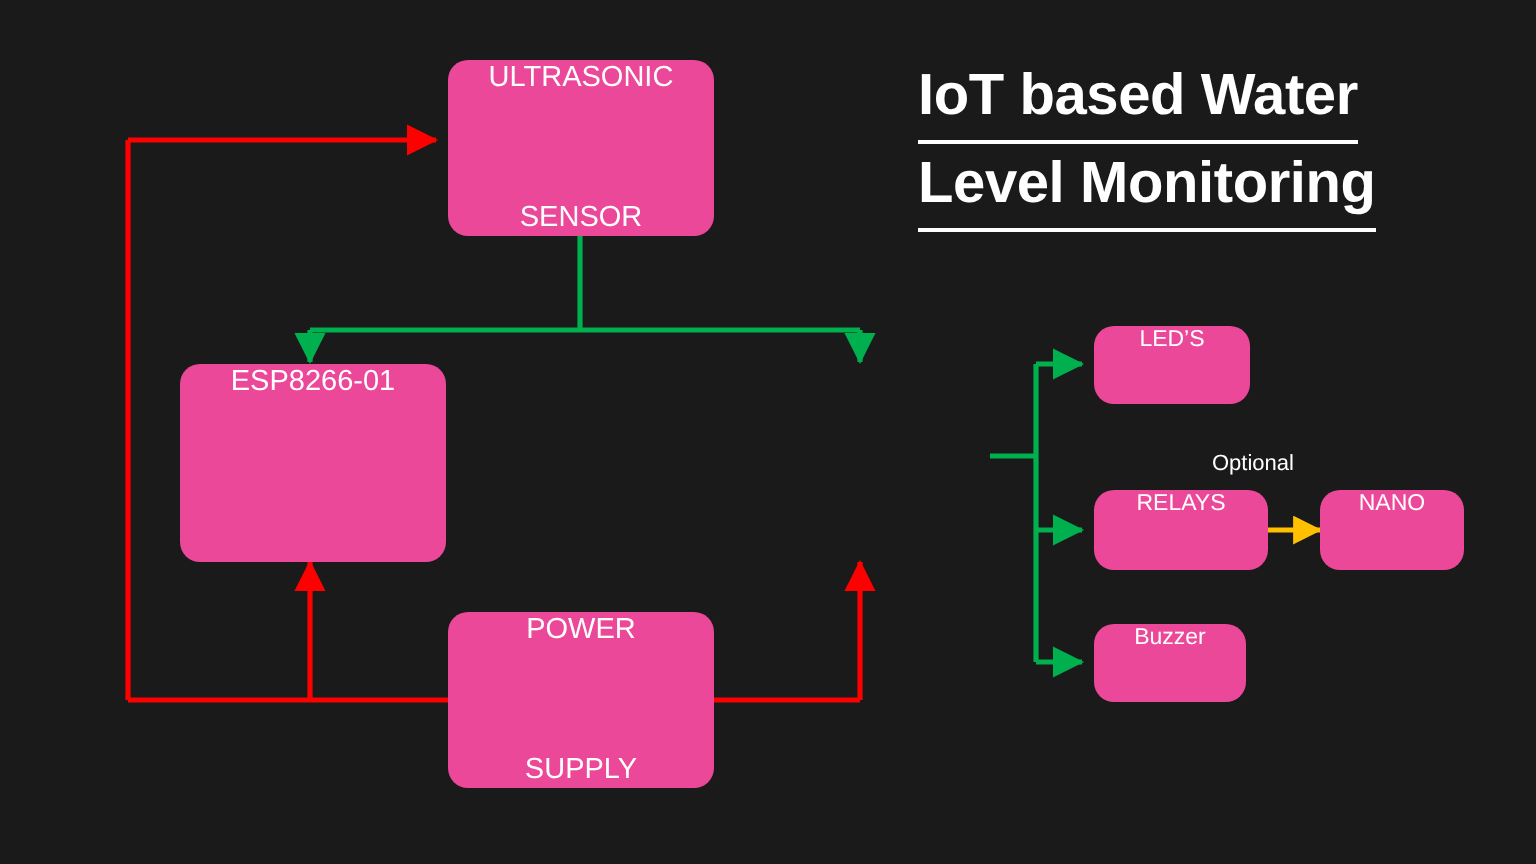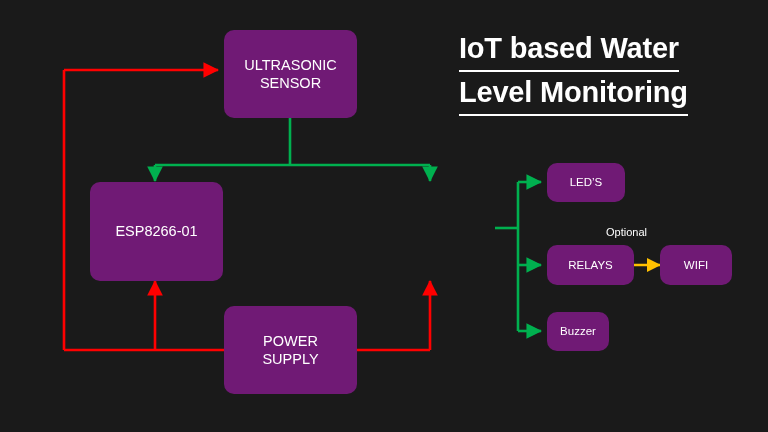--- a/index.html
+++ b/index.html
@@ -25,12 +25,12 @@
   }
   .node {
     position: absolute;
-    background: #701a75;
+    background: #ec4899;
     border-radius: 10px;
     display: flex;
     flex-direction: column;
     align-items: center;
-    justify-content: center;
+    justify-content: space-between;
     color: #ffffff;
     text-align: center;
     line-height: 1.25;

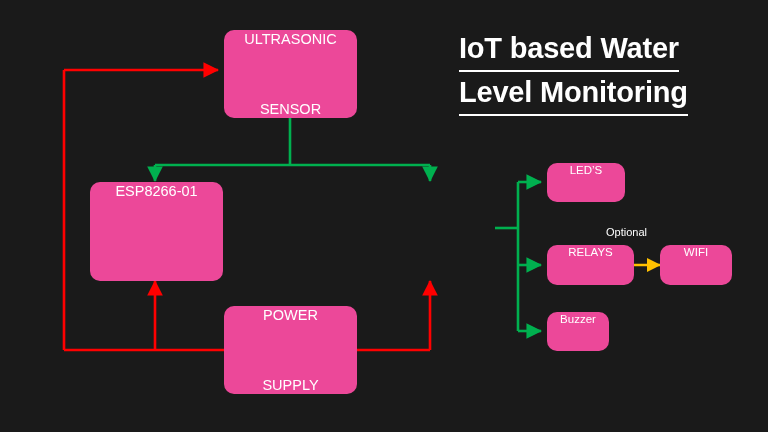--- a/index.html
+++ b/index.html
@@ -143,7 +143,7 @@
   </div>
 
   <div class="node node-sm" style="left:660px; top:245px; width:72px; height:40px;">
-    <span class="nline">WIFI</span>
+    <span class="nline">NANO</span>
   </div>
 
   <div class="node node-sm" style="left:547px; top:312px; width:62px; height:39px;">

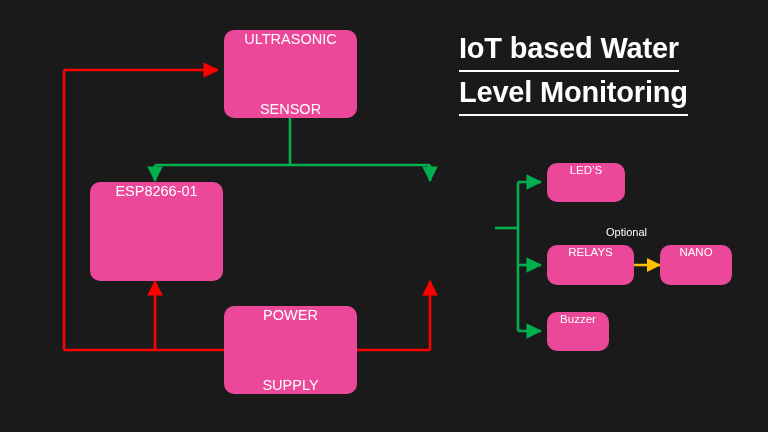--- a/index.html
+++ b/index.html
@@ -146,7 +146,7 @@
     <span class="nline">NANO</span>
   </div>
 
-  <div class="node node-sm" style="left:547px; top:312px; width:62px; height:39px;">
+  <div class="node node-sm" style="left:547px; top:312px; width:76px; height:39px;">
     <span class="nline">Buzzer</span>
   </div>
 

